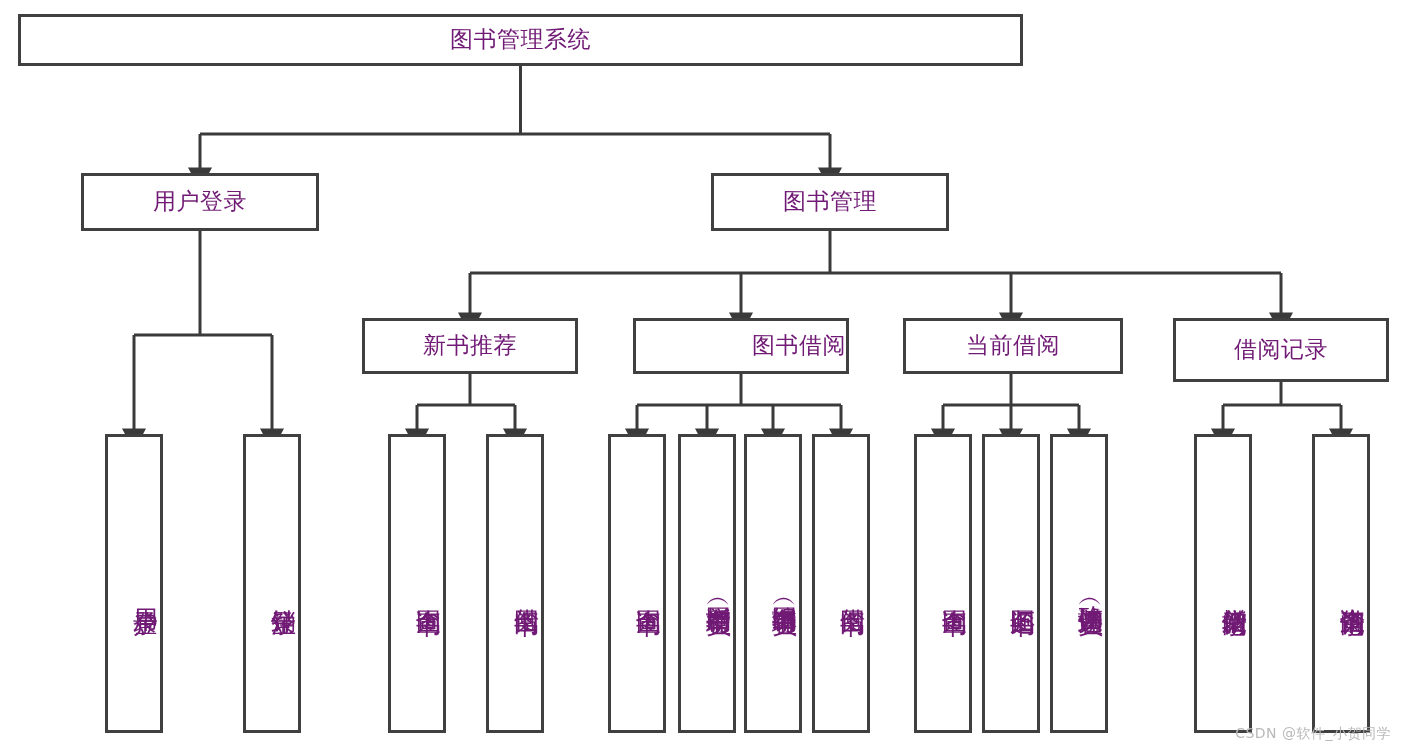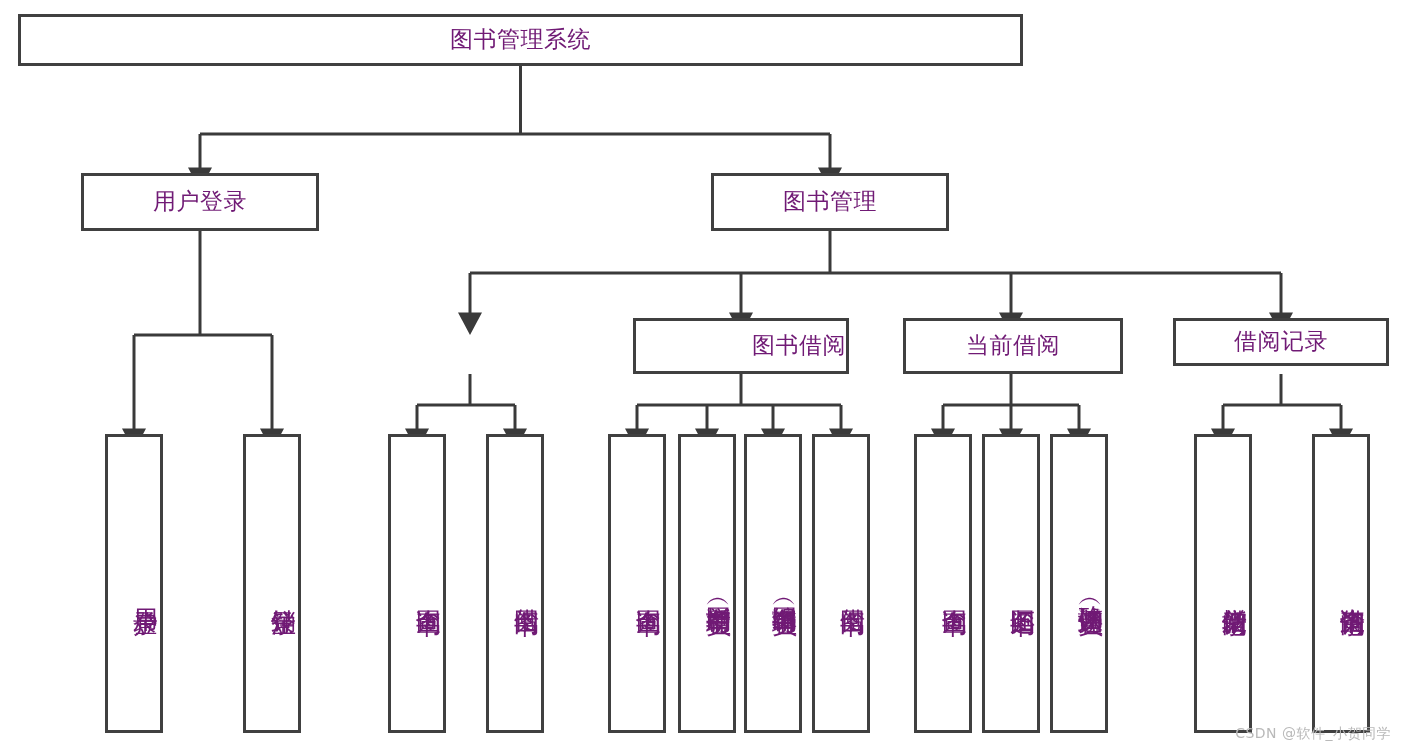--- a/index.html
+++ b/index.html
@@ -123,6 +123,9 @@
     <span class="label">图书管理</span>
   </div>
 
+  <div class="node horiz" style="left: 362px; top: 318px; width: 216px; height: 56px;">
+    <span class="label">新书推荐</span>
+  </div>
   <div class="node horiz" style="left: 633px; top: 318px; width: 216px; height: 56px; justify-content: flex-end;">
     <span class="label">图书借阅</span>
   </div>

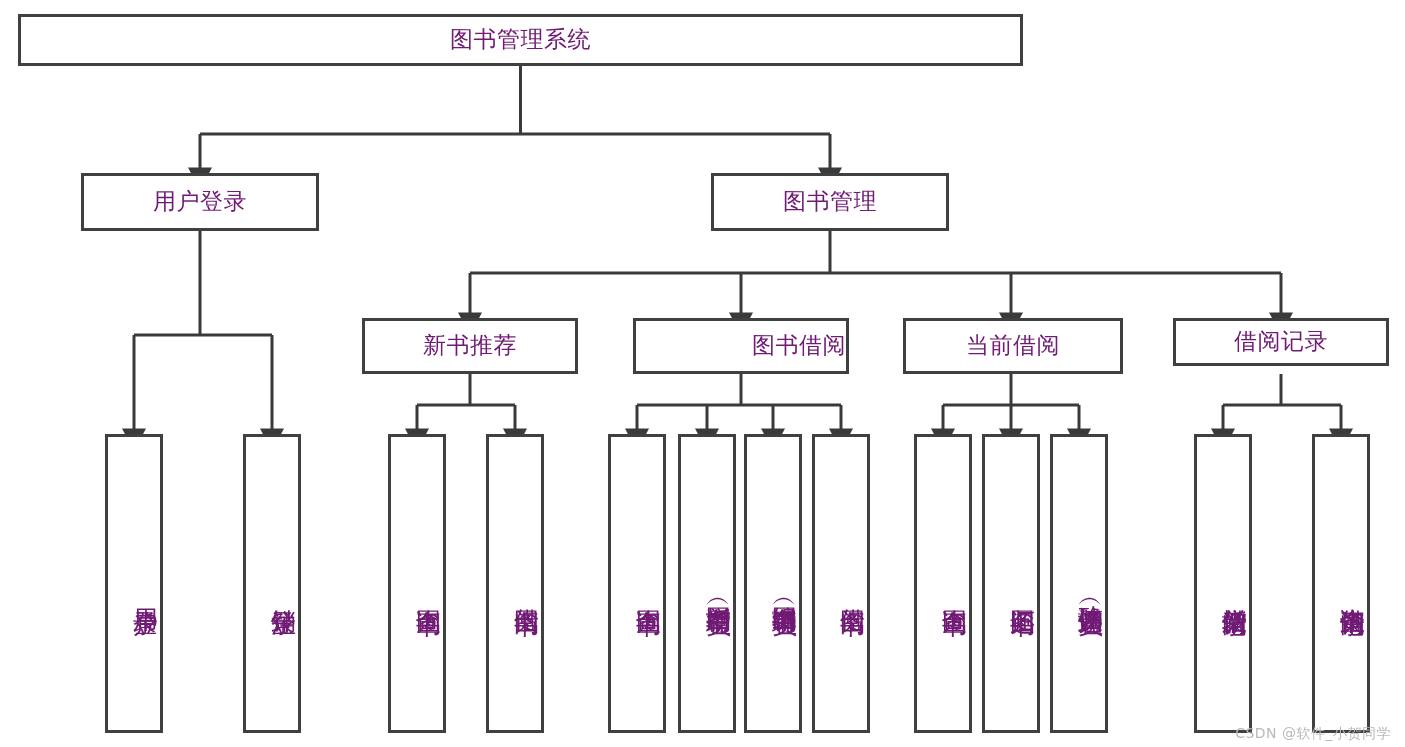--- a/index.html
+++ b/index.html
@@ -132,7 +132,7 @@
   <div class="node horiz" style="left: 903px; top: 318px; width: 220px; height: 56px;">
     <span class="label">当前借阅</span>
   </div>
-  <div class="node horiz" style="left: 1173px; top: 318px; width: 216px; height: 48px;">
+  <div class="node horiz" style="left: 1173px; top: 318px; width: 216px; height: 64px;">
     <span class="label">借阅记录</span>
   </div>
 

